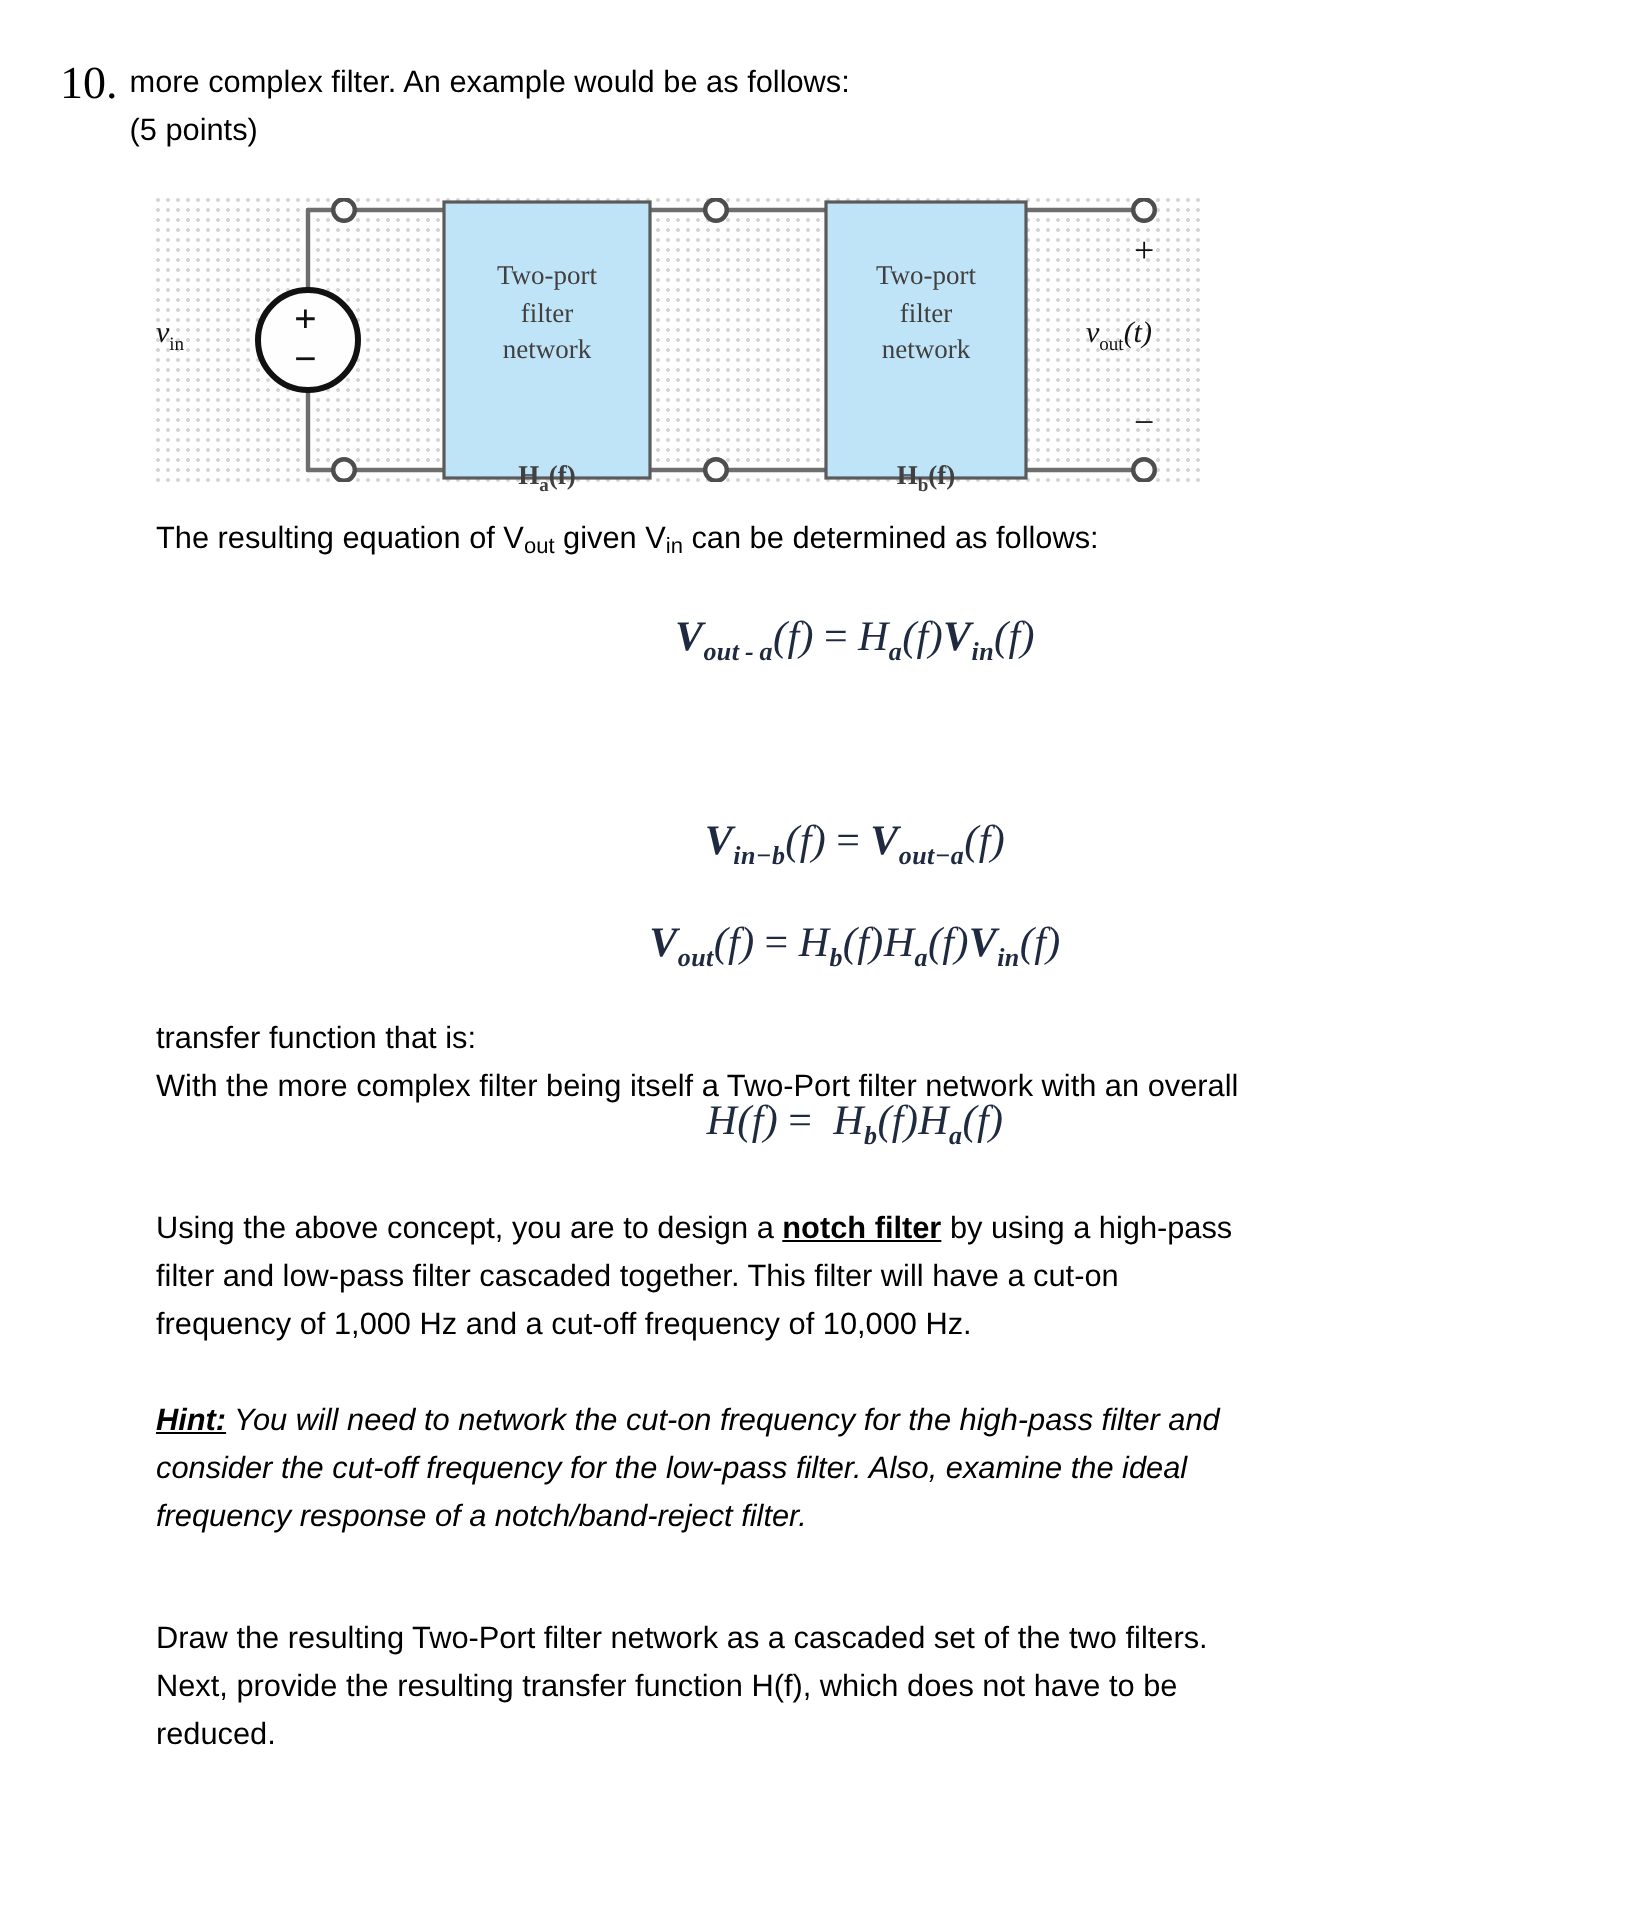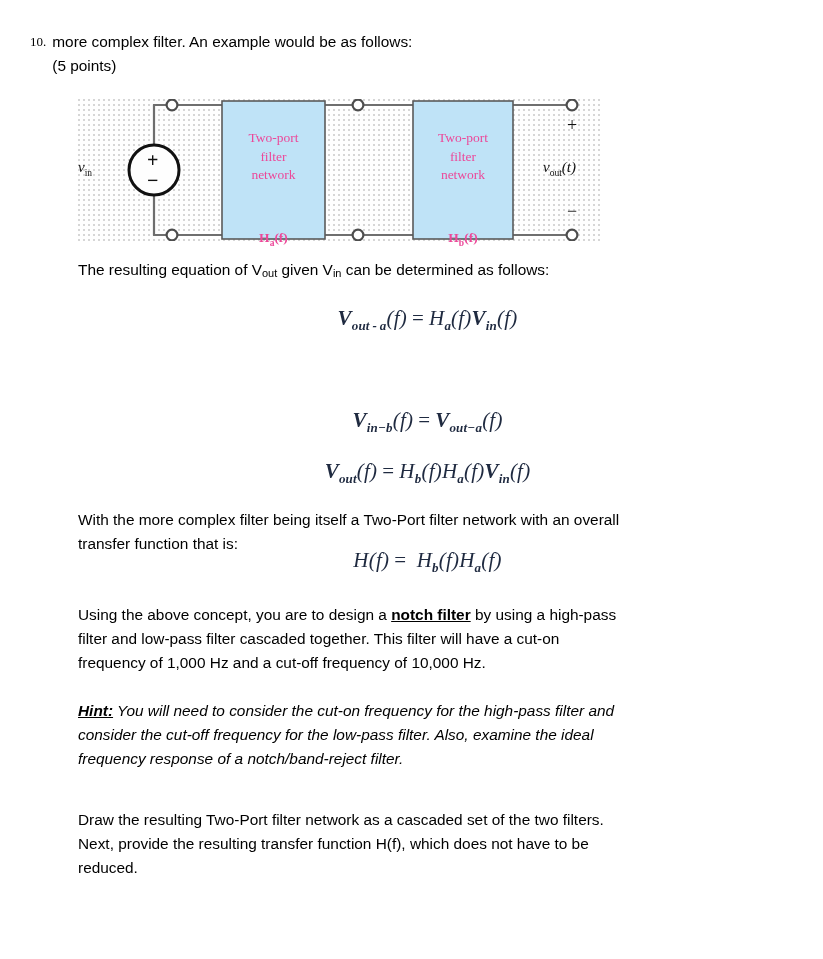--- a/index.html
+++ b/index.html
@@ -36,7 +36,7 @@
   }
   .q-num {
     font-family: "Liberation Serif", serif;
-    font-size: 13px;
+    font-size: 23px;
     line-height: 24px;
     padding-right: 6px;
     flex: 0 0 auto;

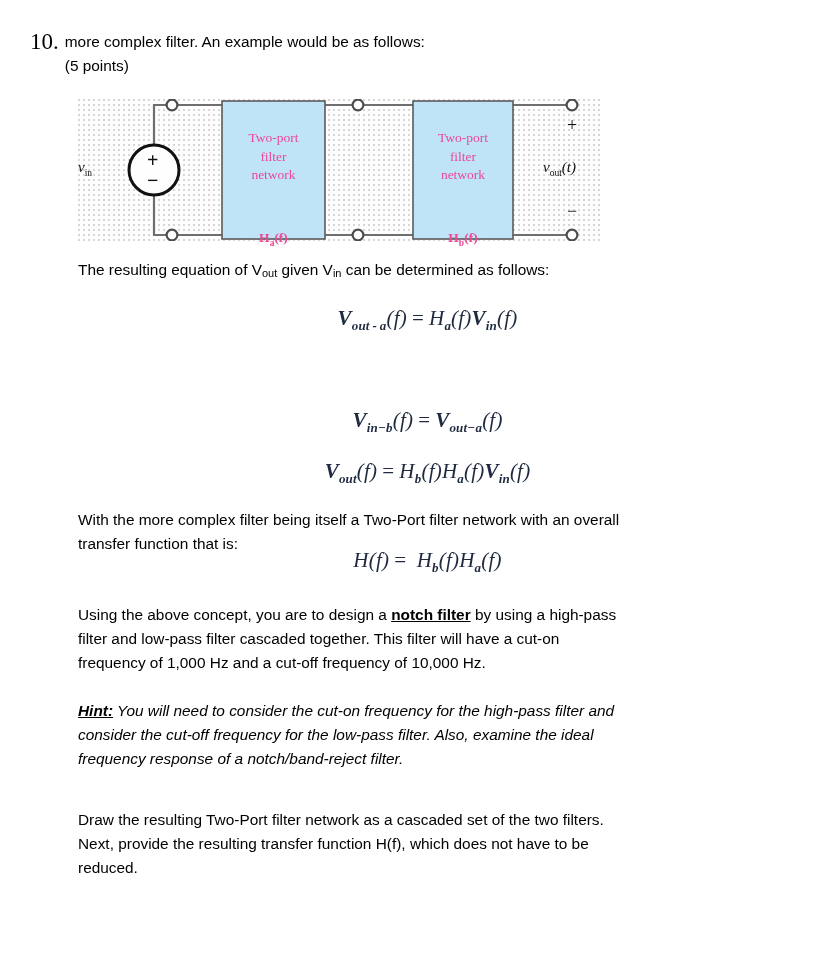--- a/index.html
+++ b/index.html
@@ -76,7 +76,7 @@
     font-family: "Liberation Serif", serif;
     font-size: 13.5px;
     line-height: 18.5px;
-    color: #ec4899;
+    color: #404040;
     pointer-events: none;
   }
   .boxlabel .tf {

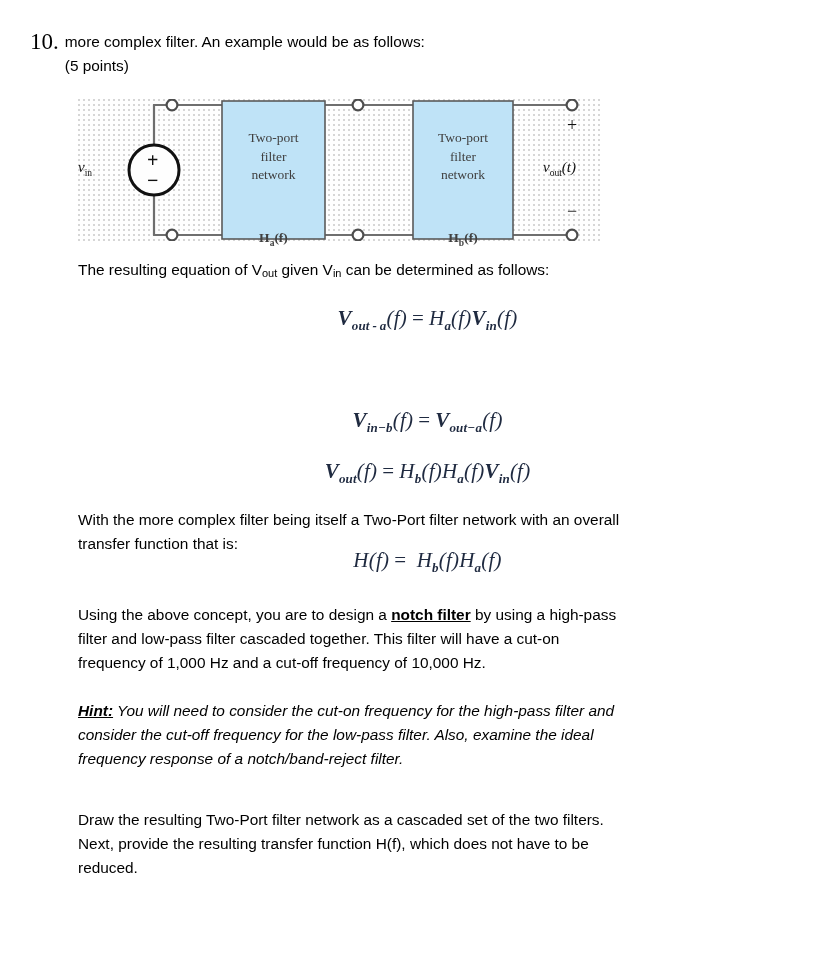--- a/index.html
+++ b/index.html
@@ -262,8 +262,8 @@
   </div>
 
   <div class="para" style="left:78px; top:508px; width:660px;">
+    <div>transfer function that is:</div>
     <div>With the more complex filter being itself a Two-Port filter network with an overall</div>
-    <div>transfer function that is:</div>
   </div>
 
   <div class="eq" style="top:548px;">

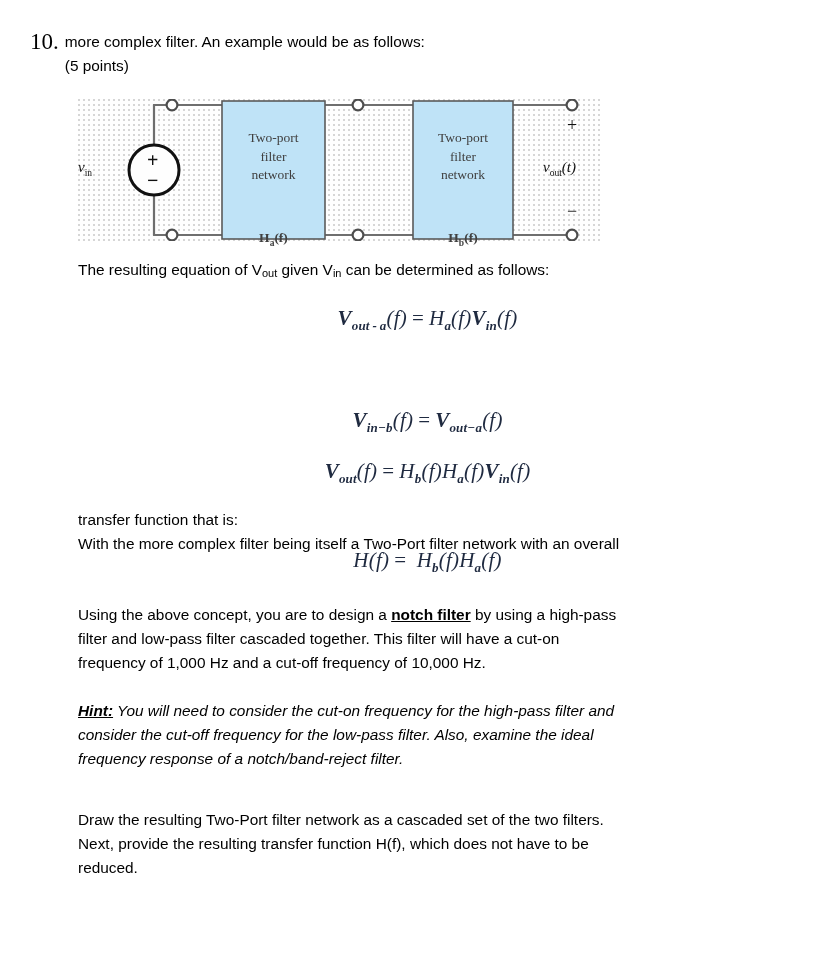--- a/index.html
+++ b/index.html
@@ -277,7 +277,7 @@
   </div>
 
   <div class="para italic" style="left:78px; top:699px; width:680px;">
-    <div><span class="u b">Hint:</span><span> You will need to consider the cut-on frequency for the high-pass filter and</span></div>
+    <div><span class="u b">Hint:</span><span> You will need to network the cut-on frequency for the high-pass filter and</span></div>
     <div>consider the cut-off frequency for the low-pass filter.  Also, examine the ideal</div>
     <div>frequency response of a notch/band-reject filter.</div>
   </div>

